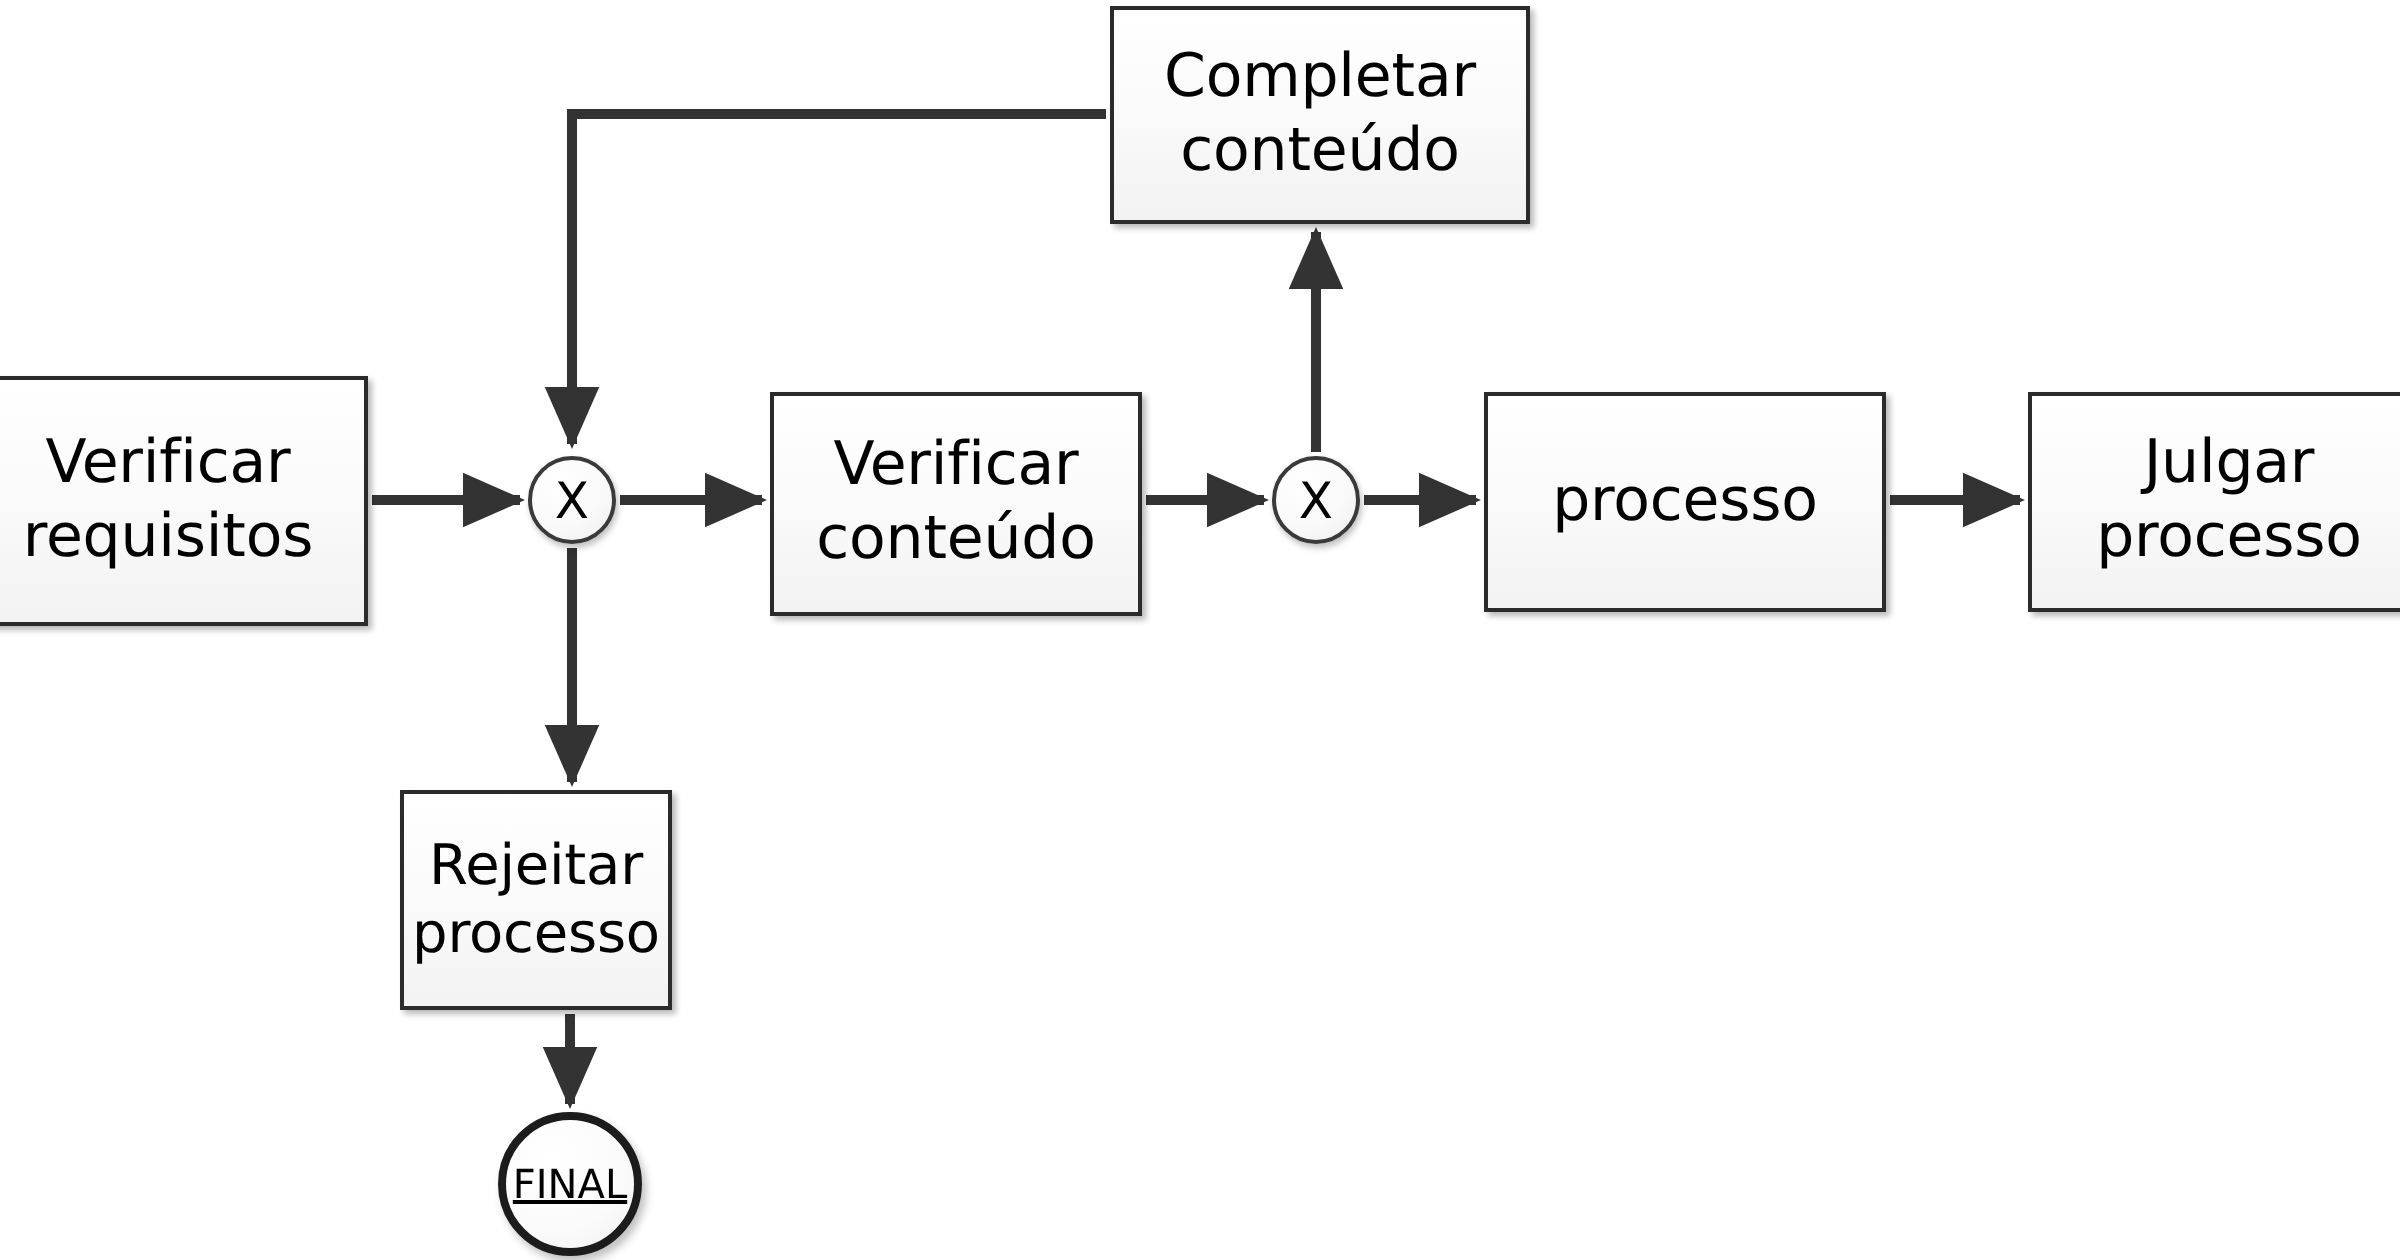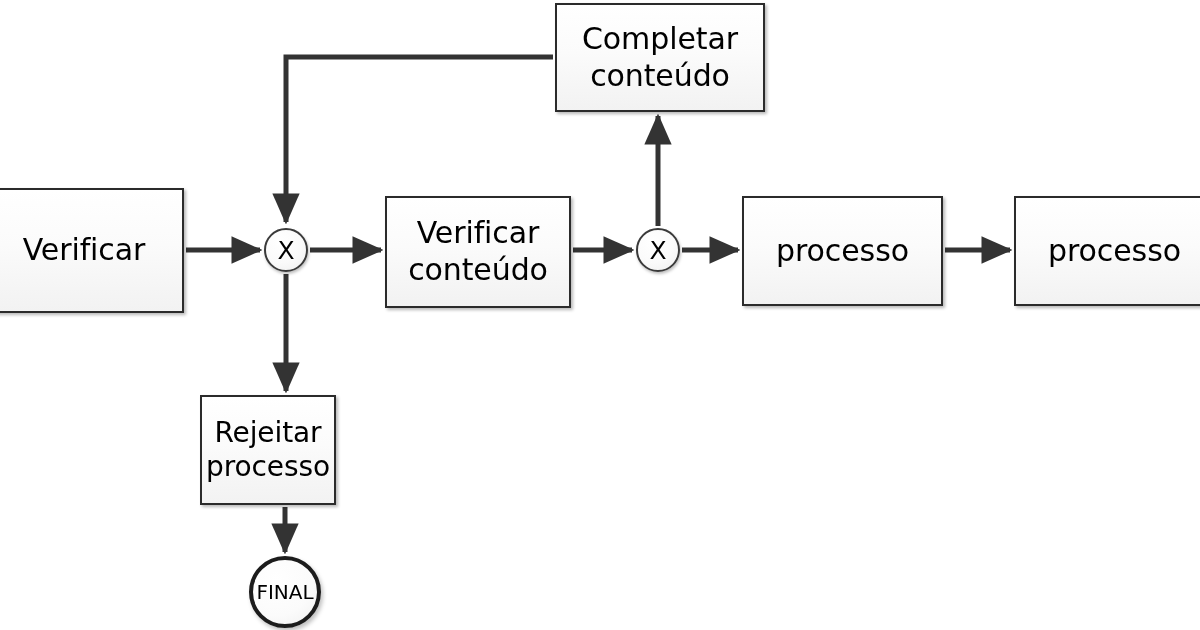--- a/index.html
+++ b/index.html
@@ -149,6 +149,7 @@
   </div>
 
   <div class="task" style="left:1014px; top:196px; width:201px; height:110px;">
+    <span class="line">Julgar</span>
     <span class="line">processo</span>
   </div>
 

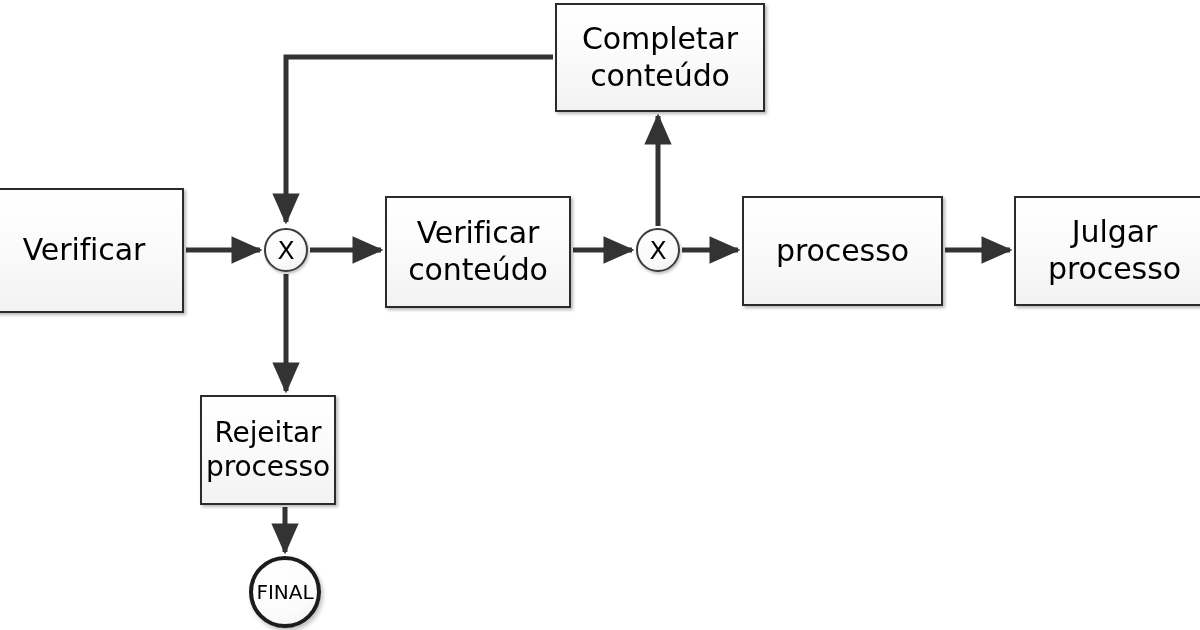--- a/index.html
+++ b/index.html
@@ -129,6 +129,7 @@
 
   <div class="task" style="left:-16px; top:188px; width:200px; height:125px;">
     <span class="line">Verificar</span>
+    <span class="line">requisitos</span>
   </div>
 
   <div class="gateway" style="left:264px; top:228px;">

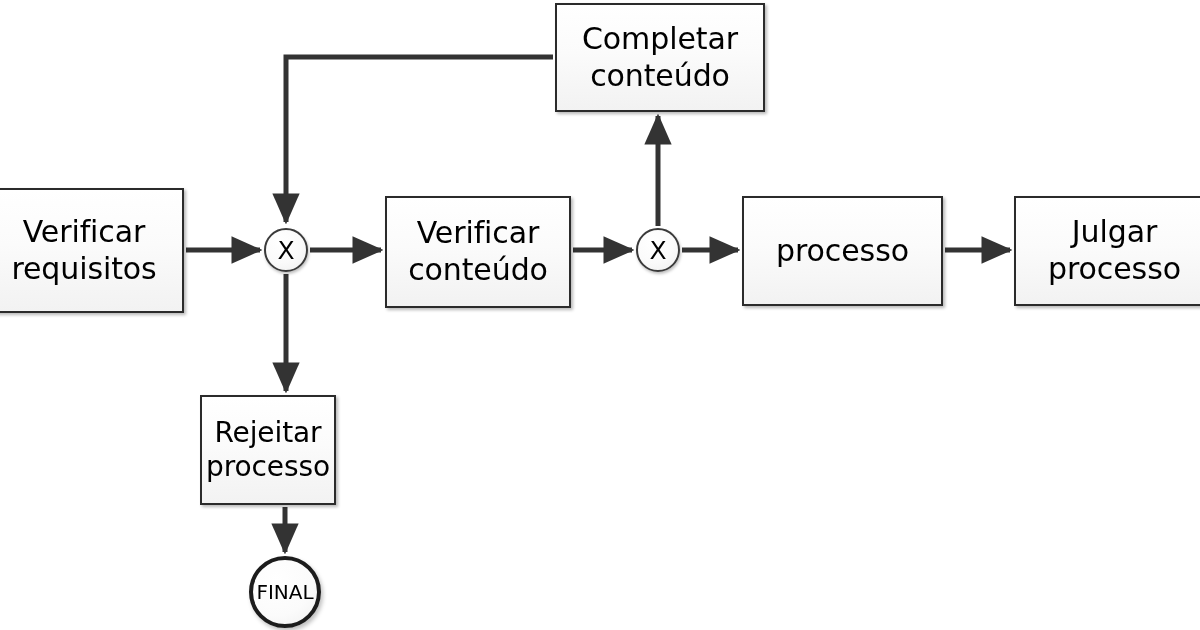--- a/index.html
+++ b/index.html
@@ -159,7 +159,7 @@
     <span class="line">processo</span>
   </div>
 
-  <div class="end-event" style="left:249px; top:556px;">
+  <div class="end-event" style="left:249px; top:556px;text-decoration:underline;">
     <span>FINAL</span>
   </div>
 

